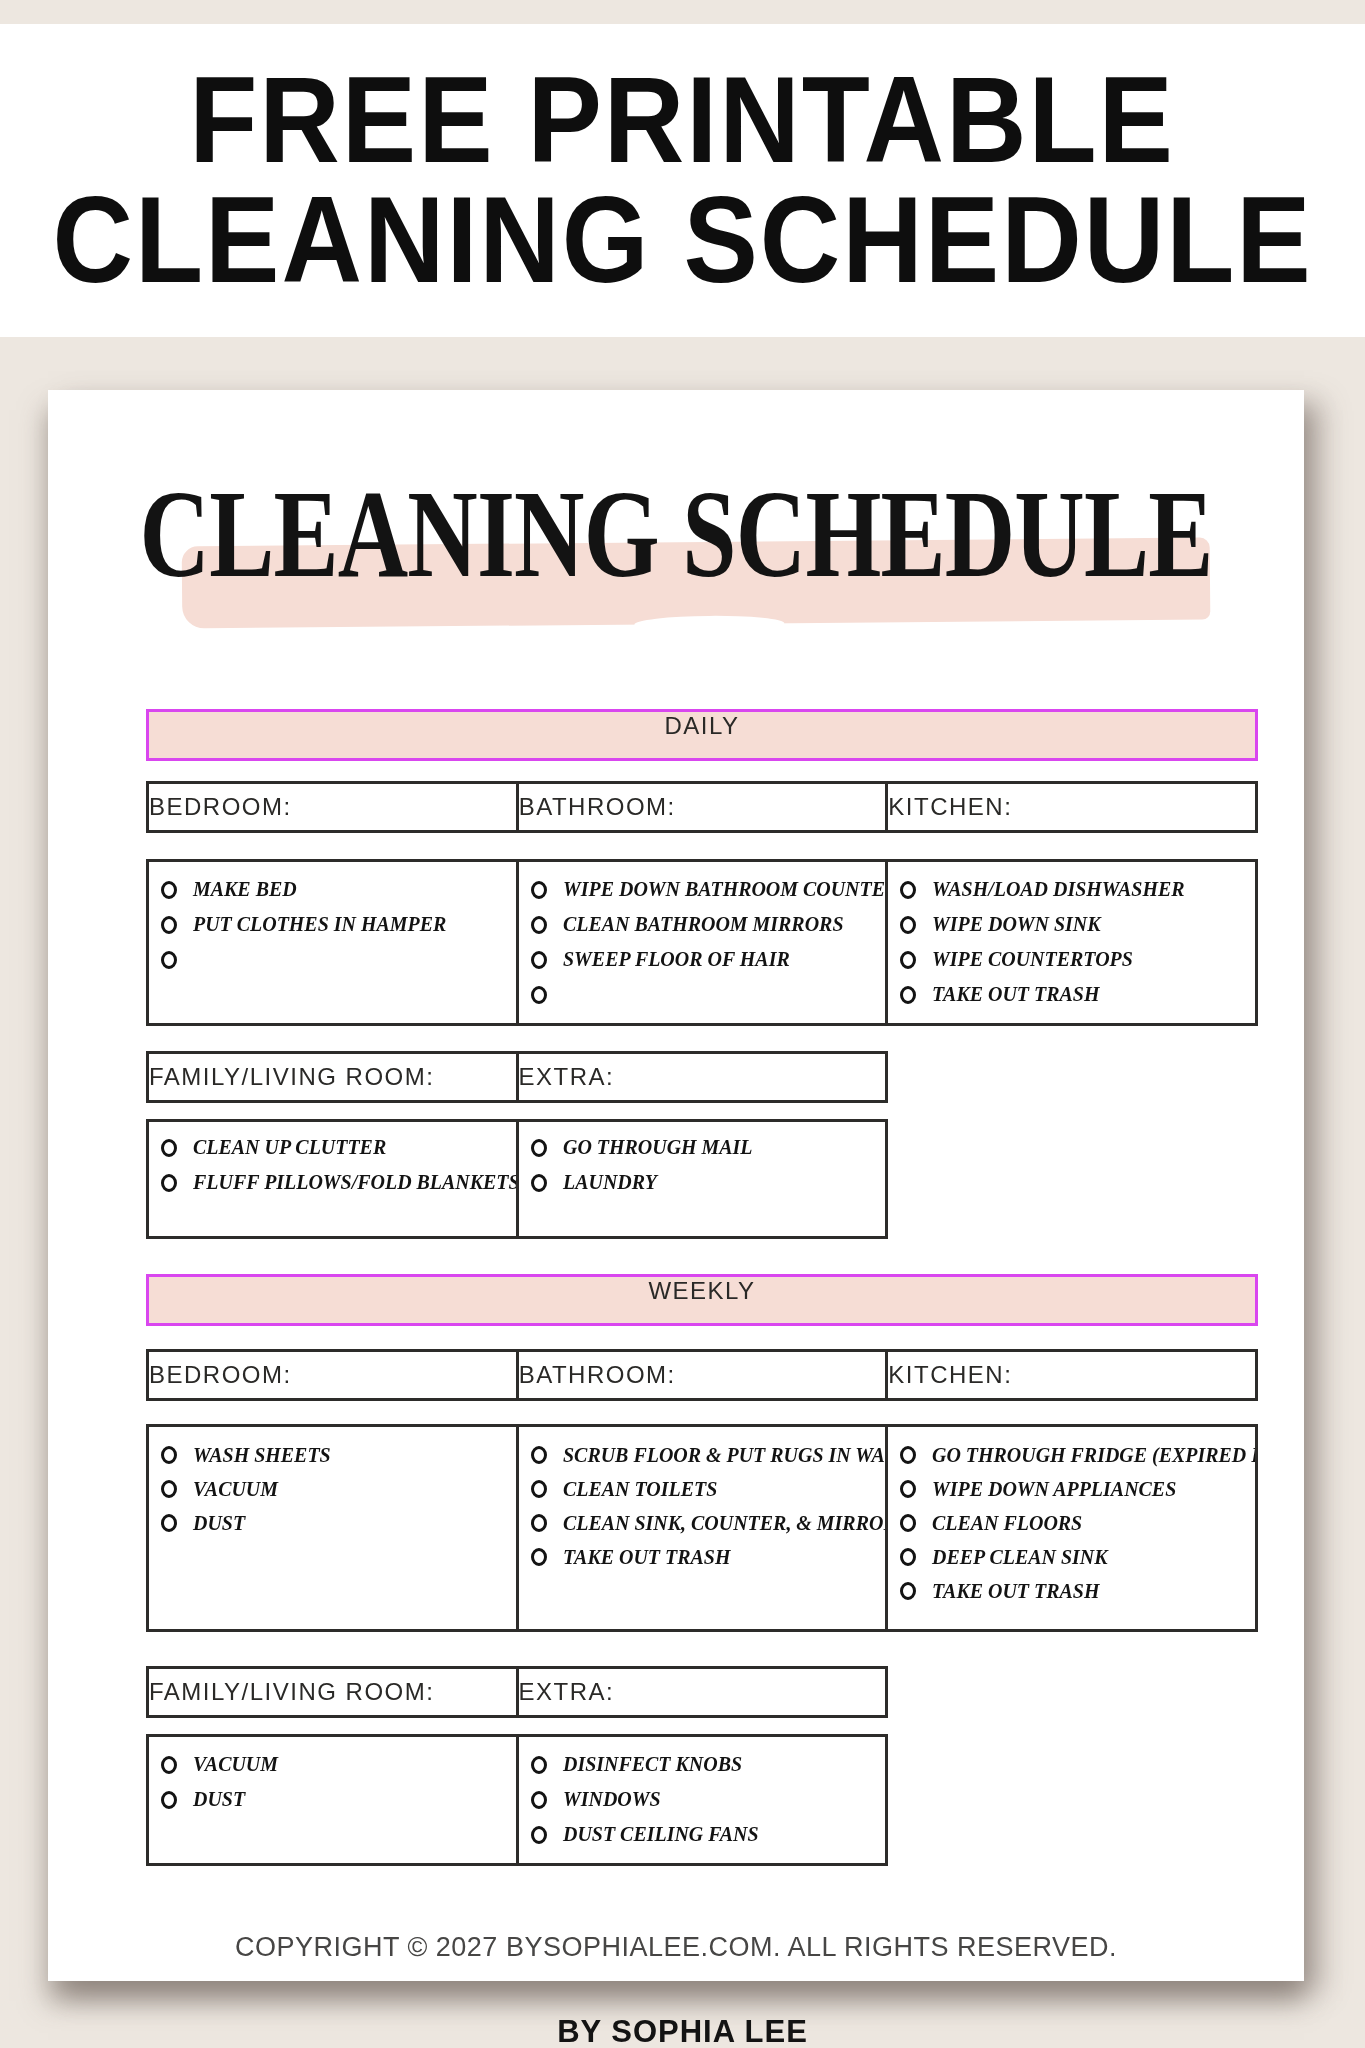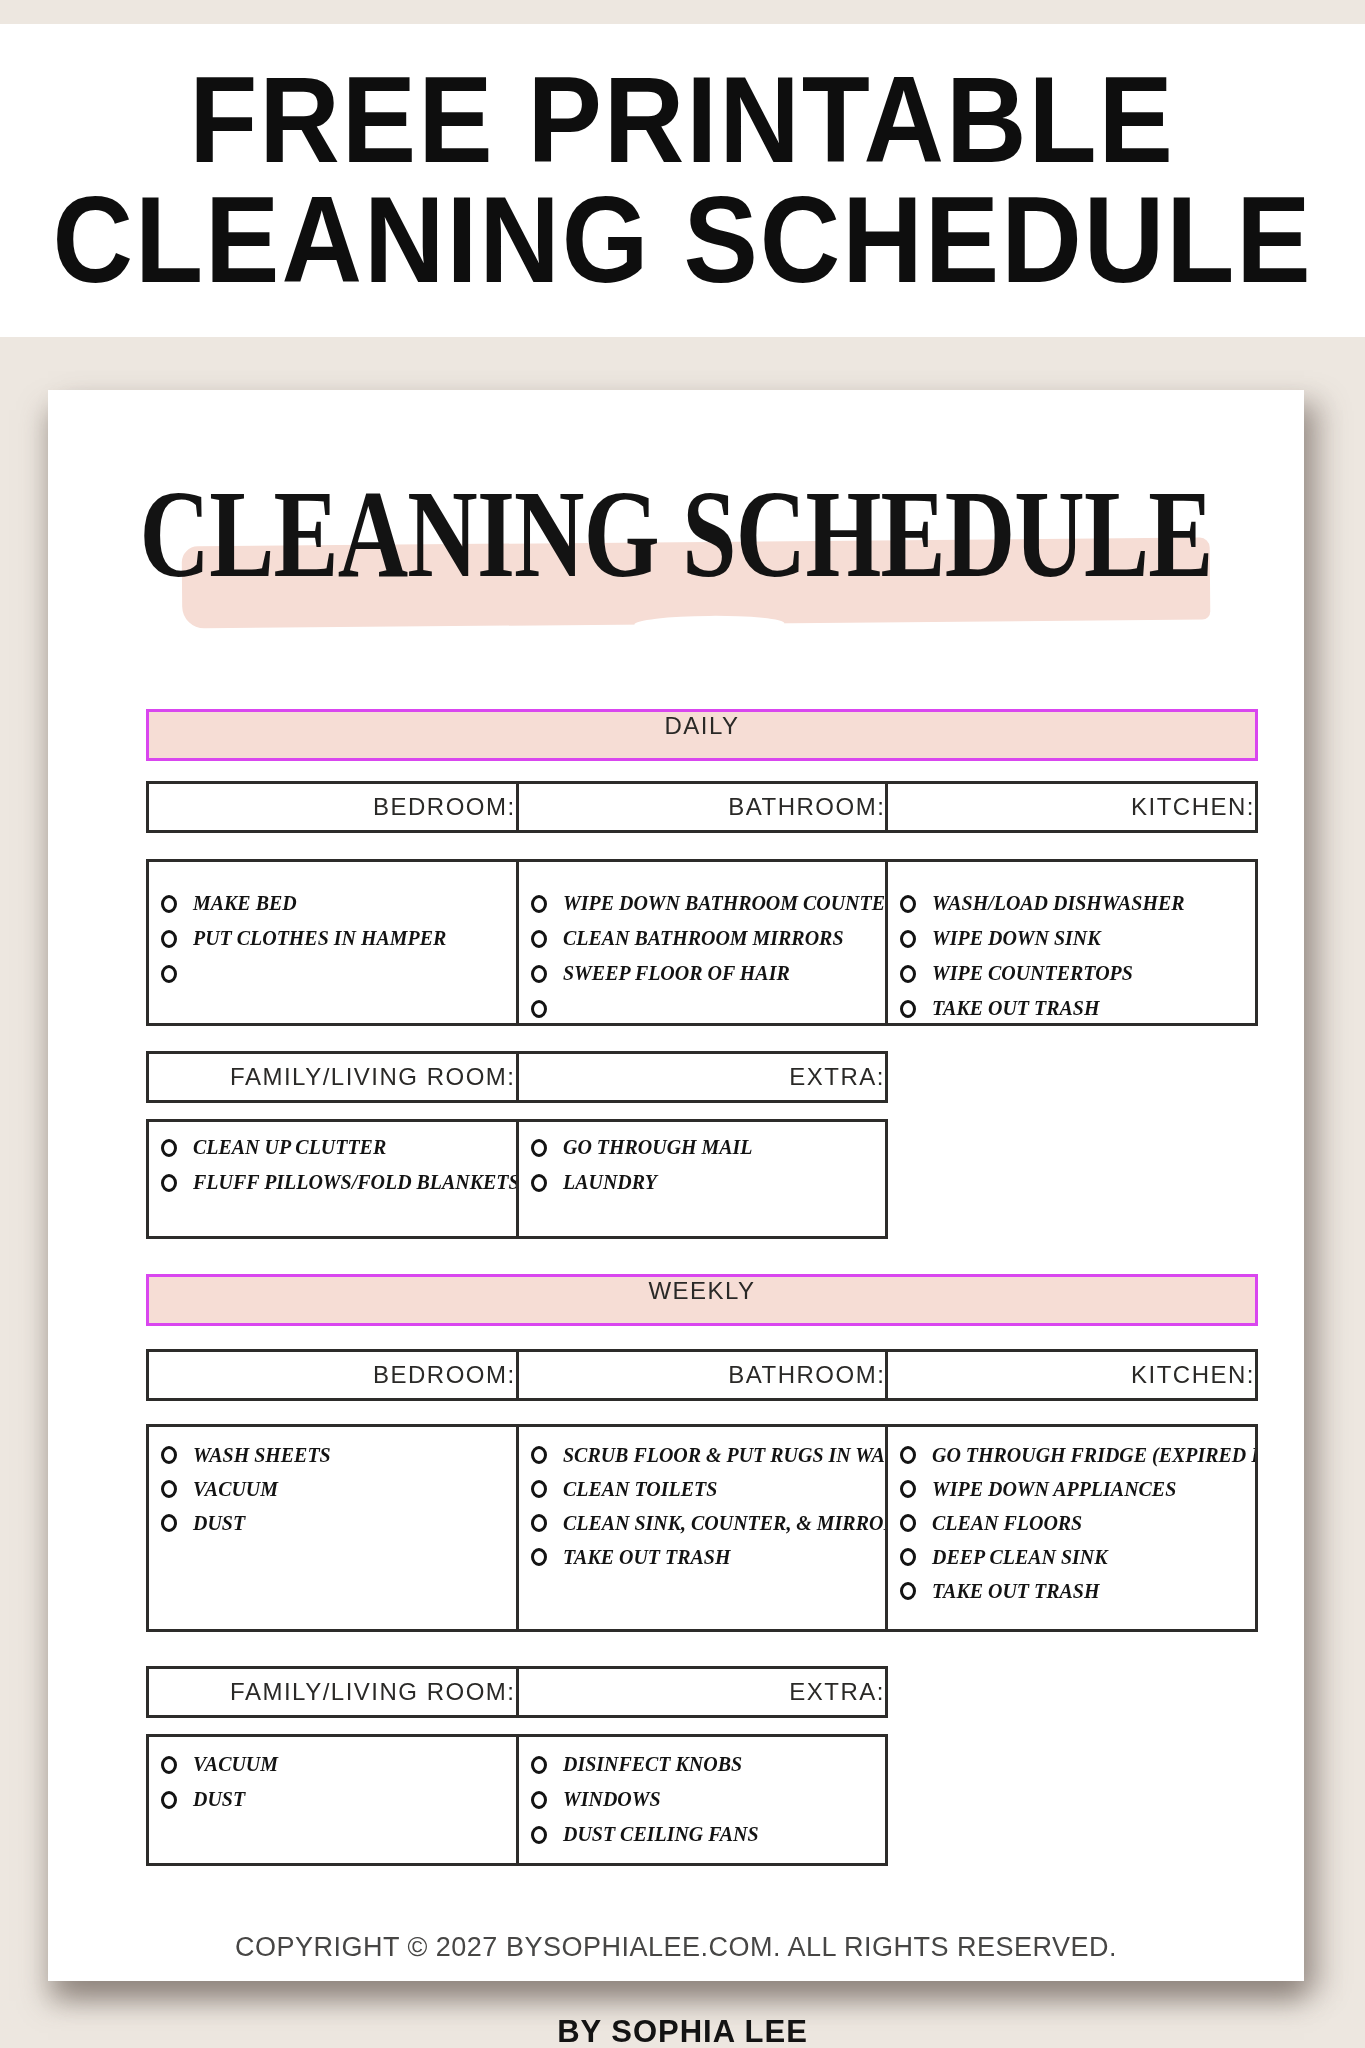--- a/index.html
+++ b/index.html
@@ -63,7 +63,7 @@
   .hdr-row.w2 { width:742px; }
   .hdr-cell {
     flex:1 1 0; border:3px solid #2D2C2A; box-sizing:border-box;
-    display:flex; align-items:center; justify-content:flex-end; background:#fff;
+    display:flex; align-items:center; justify-content:flex-start; background:#fff;
   }
   .hdr-cell + .hdr-cell { margin-left:-3px; }
 

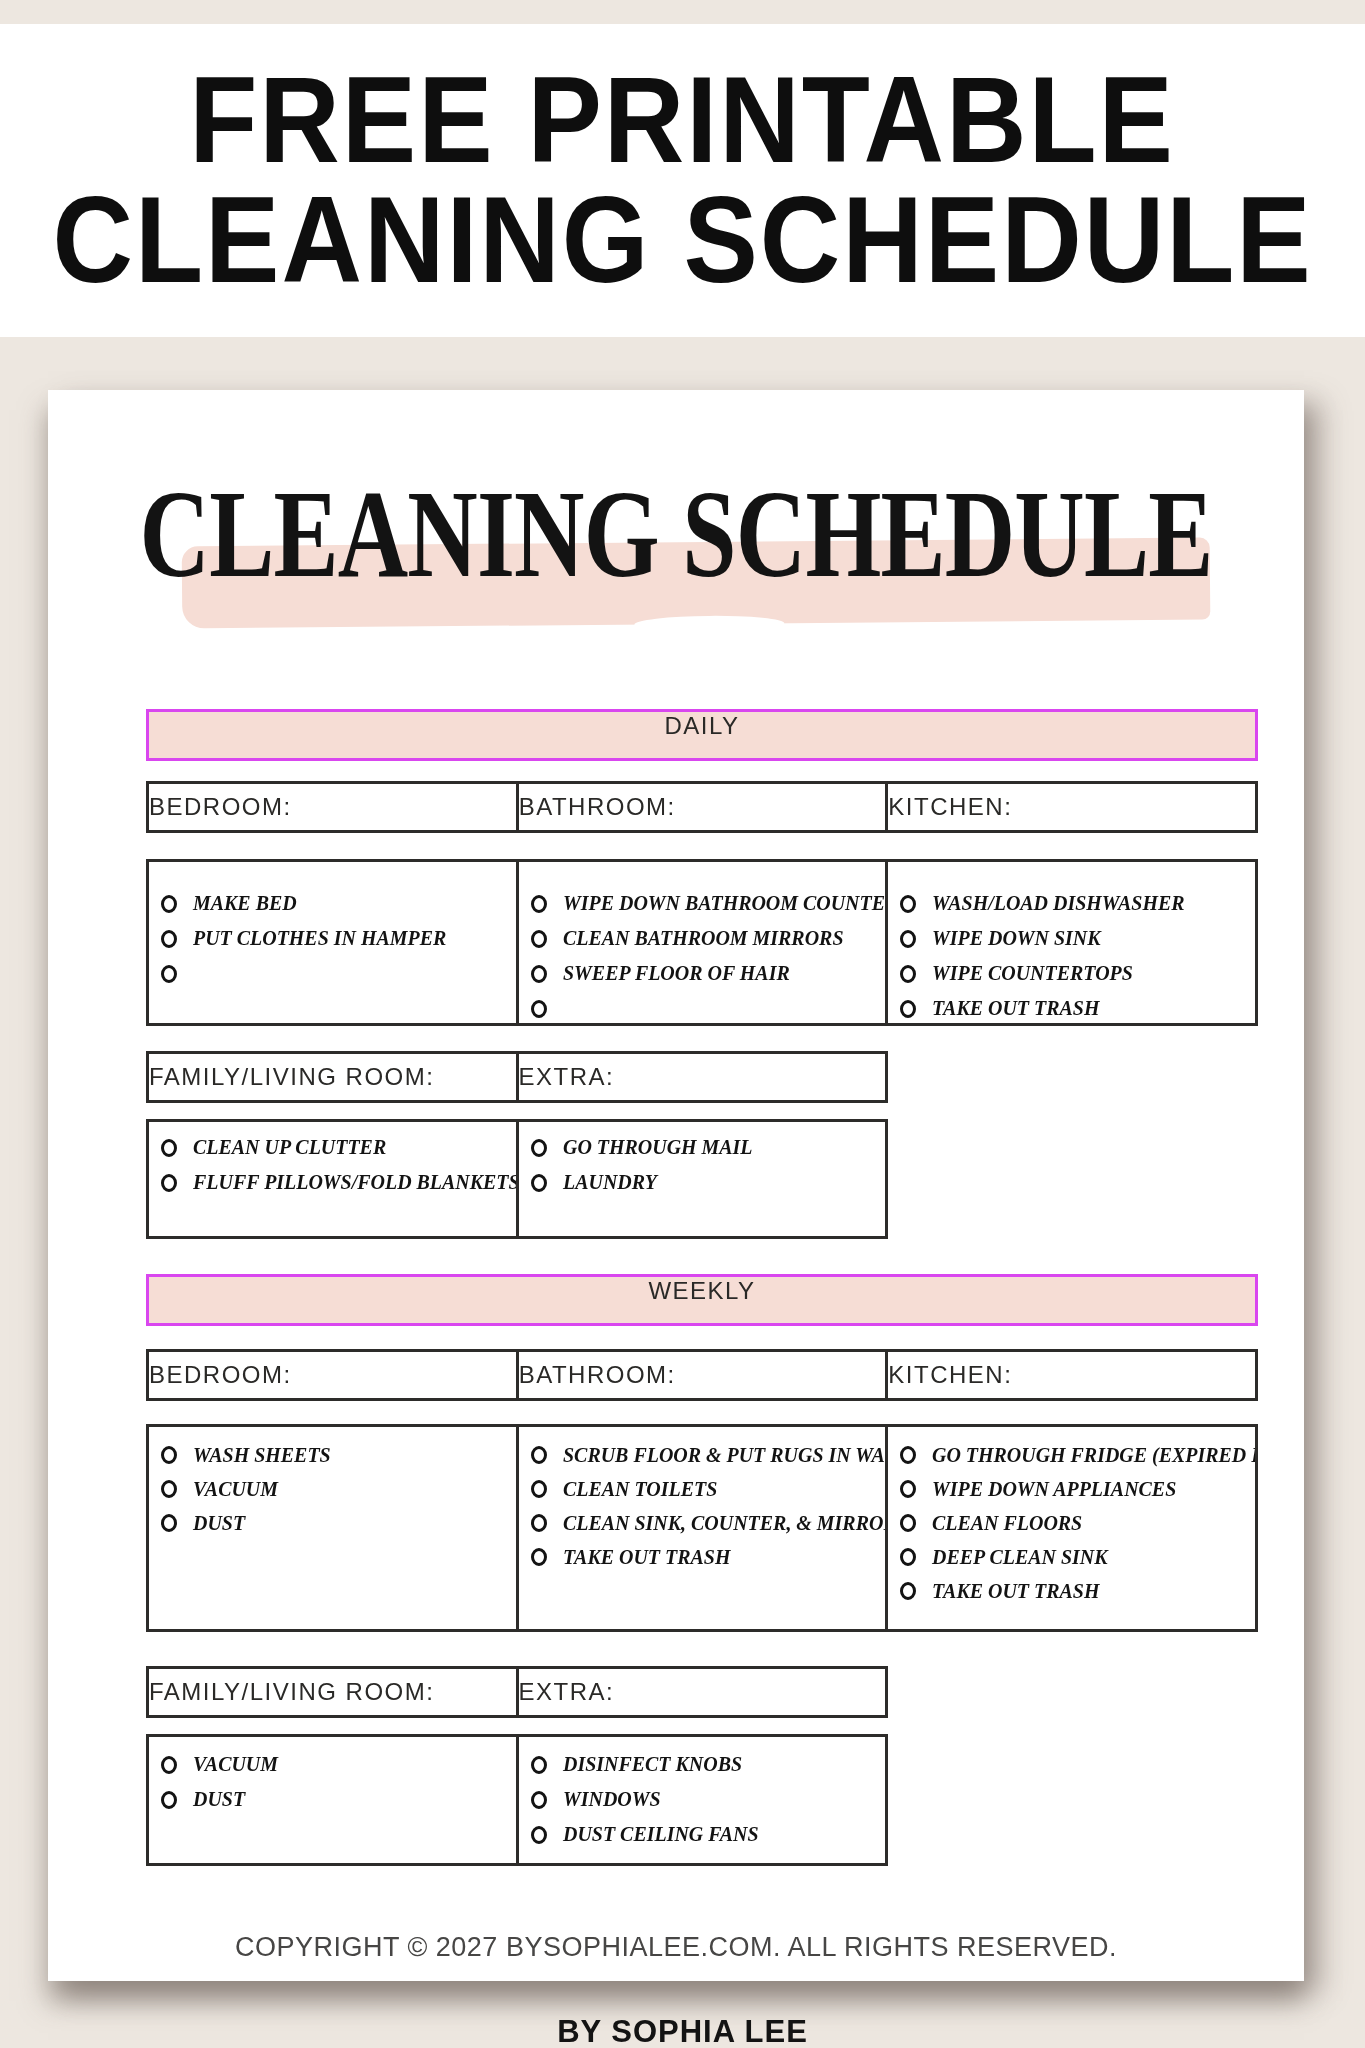--- a/index.html
+++ b/index.html
@@ -72,7 +72,7 @@
   }
   .chk-row-box.w3 { width:1112px; }
   .chk-row-box.w2 { width:742px; }
-  .chk-col { flex:1 1 0; box-sizing:border-box; padding:24px 6px 0 12px; overflow:hidden; }
+  .chk-col { flex:1 1 0; box-sizing:border-box; padding:10px 6px 0 12px; overflow:hidden; }
   .chk-col + .chk-col { border-left:3px solid #2D2C2A; }
 
   .check-row { display:flex; align-items:center; height:35px; }

